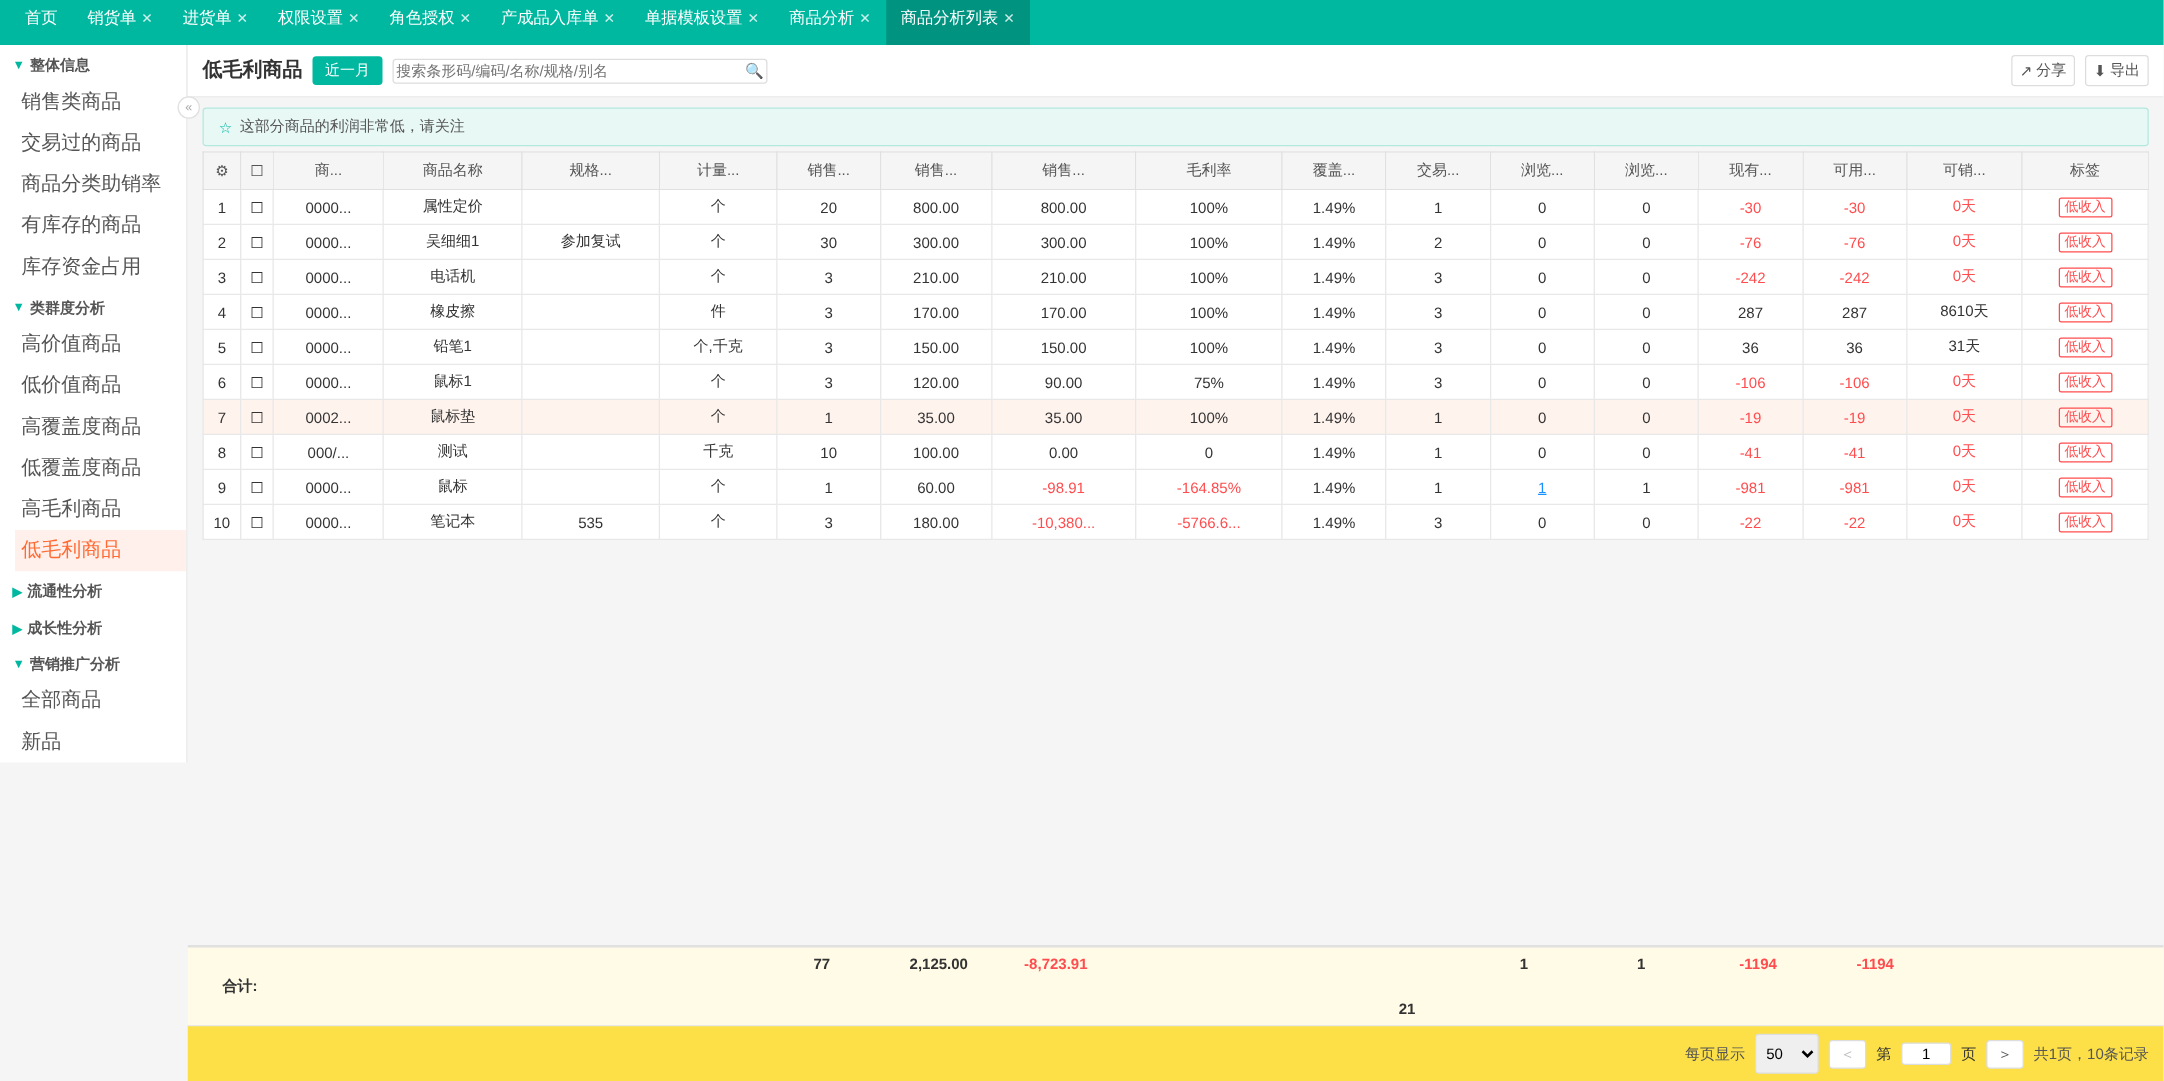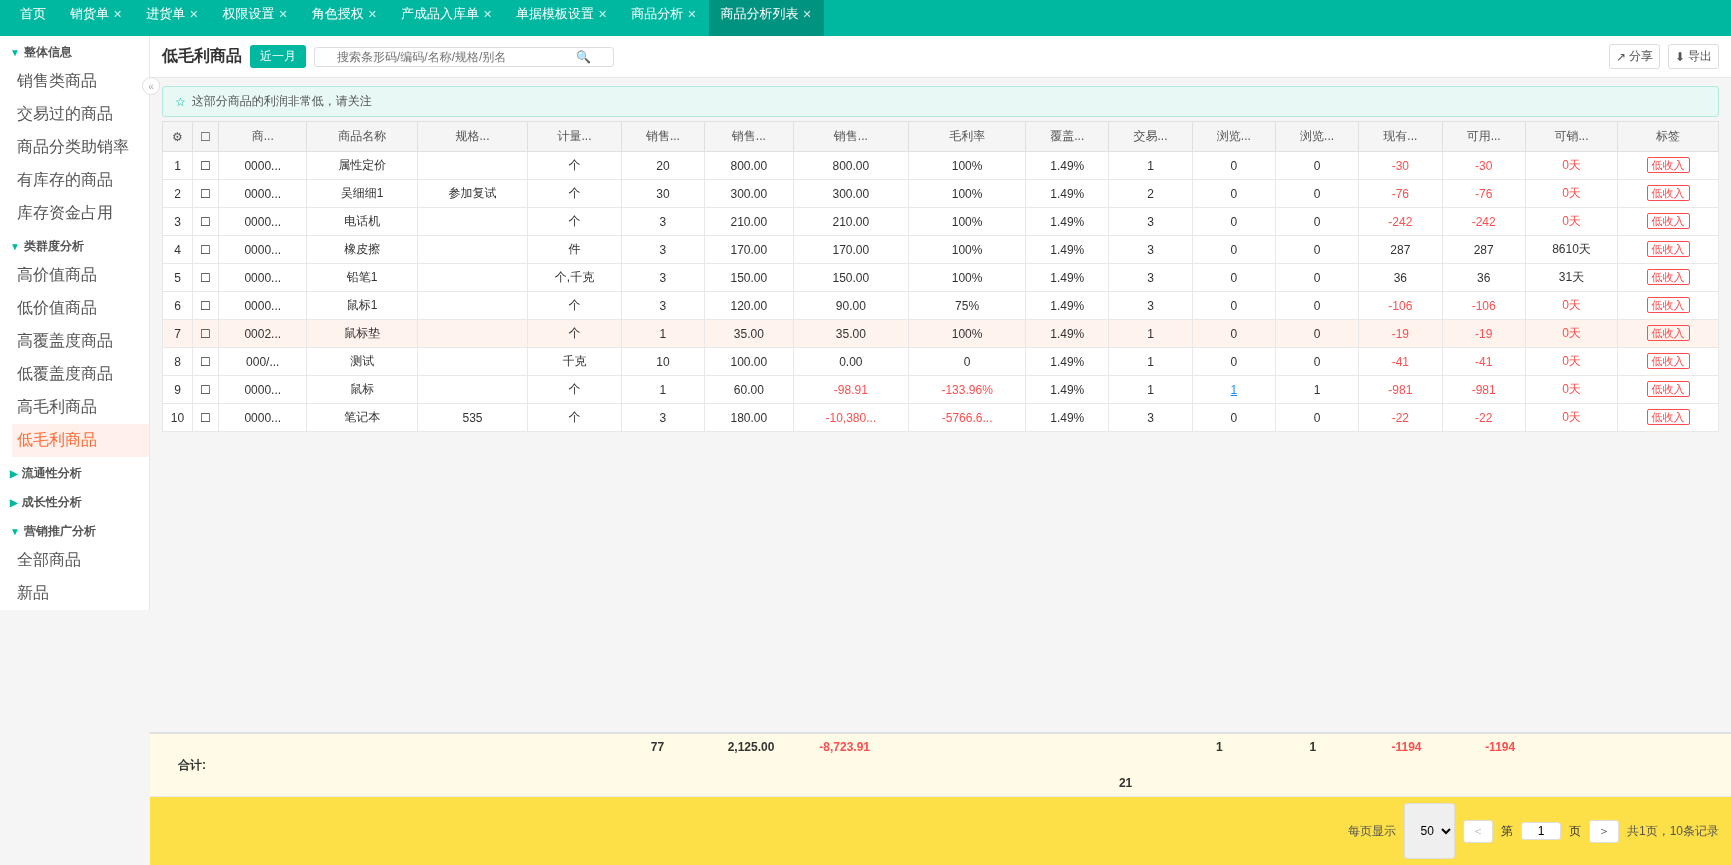--- a/index.html
+++ b/index.html
@@ -94,7 +94,7 @@
       align-items: center;
       border: 1px solid #ddd;
       border-radius: 3px;
-      padding: 2px 22px;
+      padding: 2px 2px;
       flex: 1;
       max-width: 300px;
     }

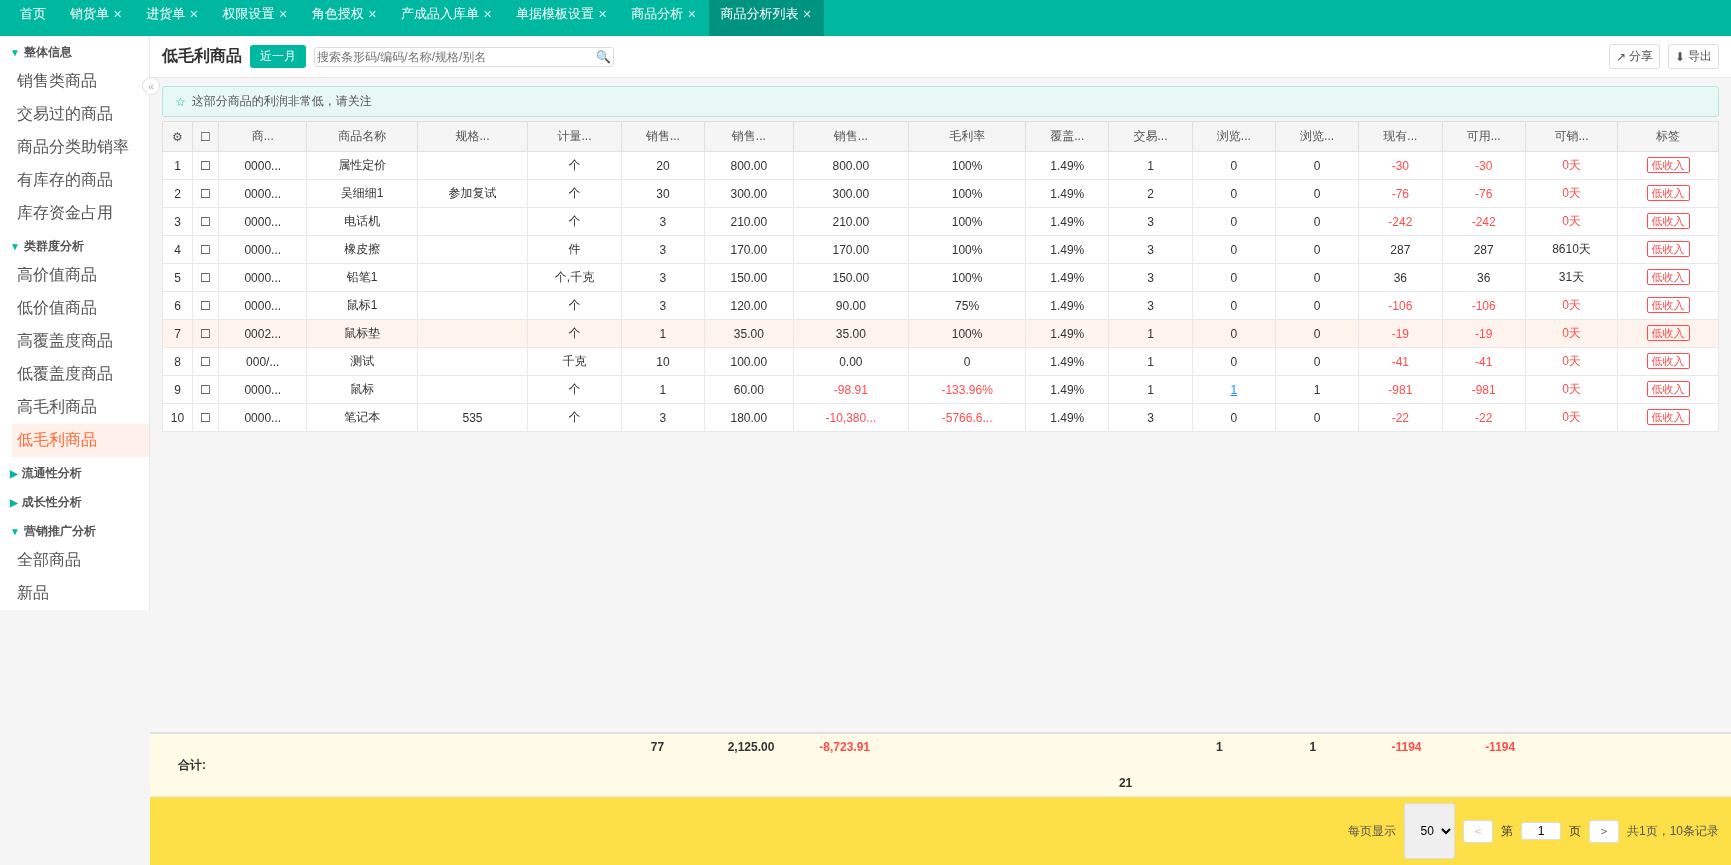--- a/index.html
+++ b/index.html
@@ -566,7 +566,7 @@
               <td>1</td>
               <td>60.00</td>
               <td class="text-red">-98.91</td>
-              <td class="text-red">-133.96%</td>
+              <td class="text-red">-164.85%</td>
               <td>1.49%</td>
               <td>1</td>
               <td><span class="text-link">1</span></td>

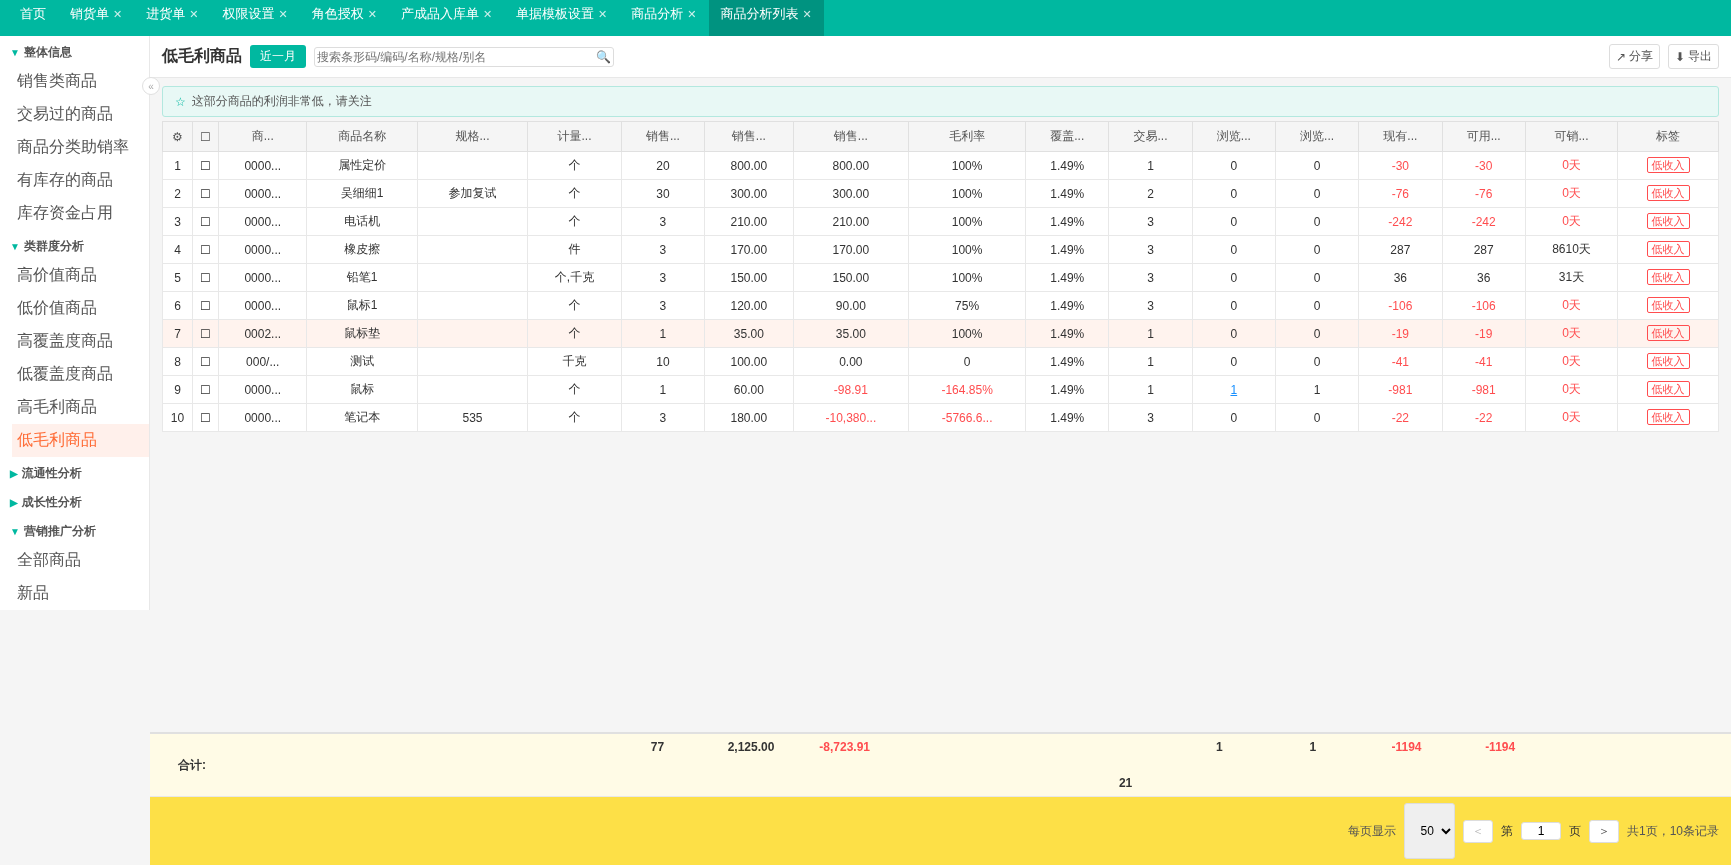--- a/index.html
+++ b/index.html
@@ -214,9 +214,8 @@
     .page-size-select {
       border: 1px solid #ddd;
       border-radius: 3px;
-      padding: 19px 4px;
-      font-size: 12px;
-      text-align: right;
+      padding: 7px 4px;
+      font-size: 12px;
     }
     .page-nav-btn {
       border: 1px solid #ddd;

